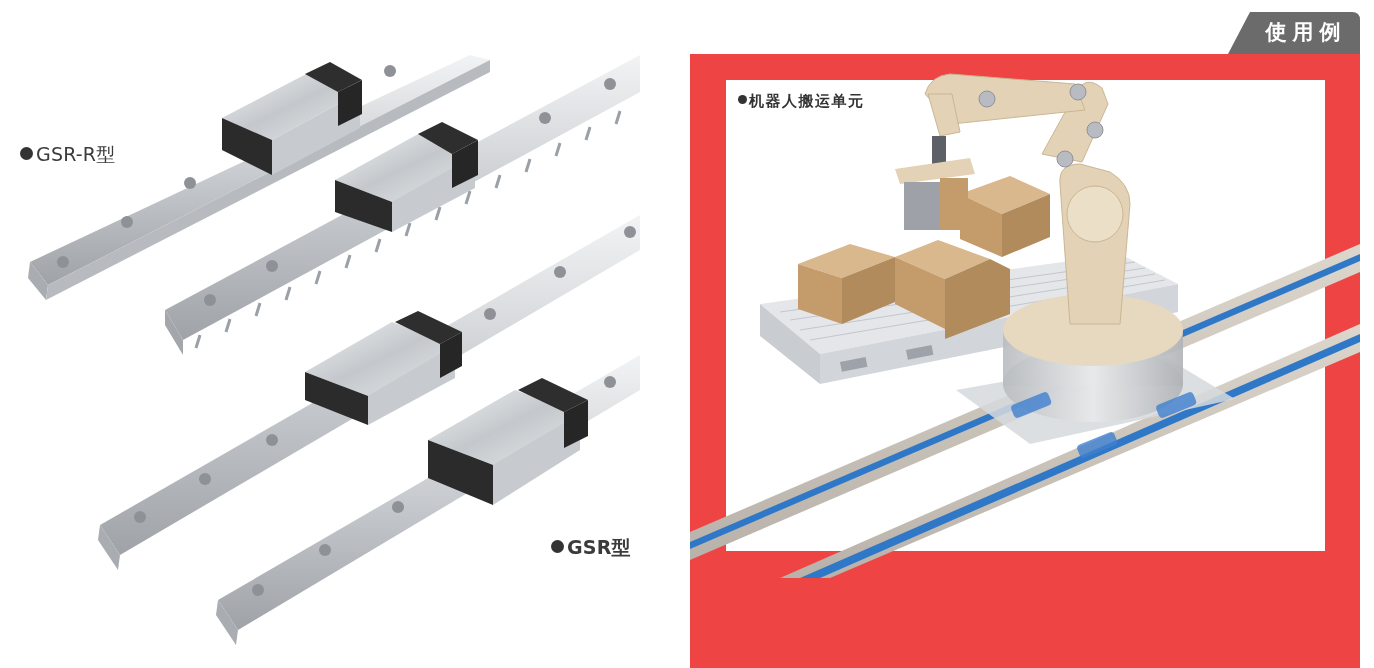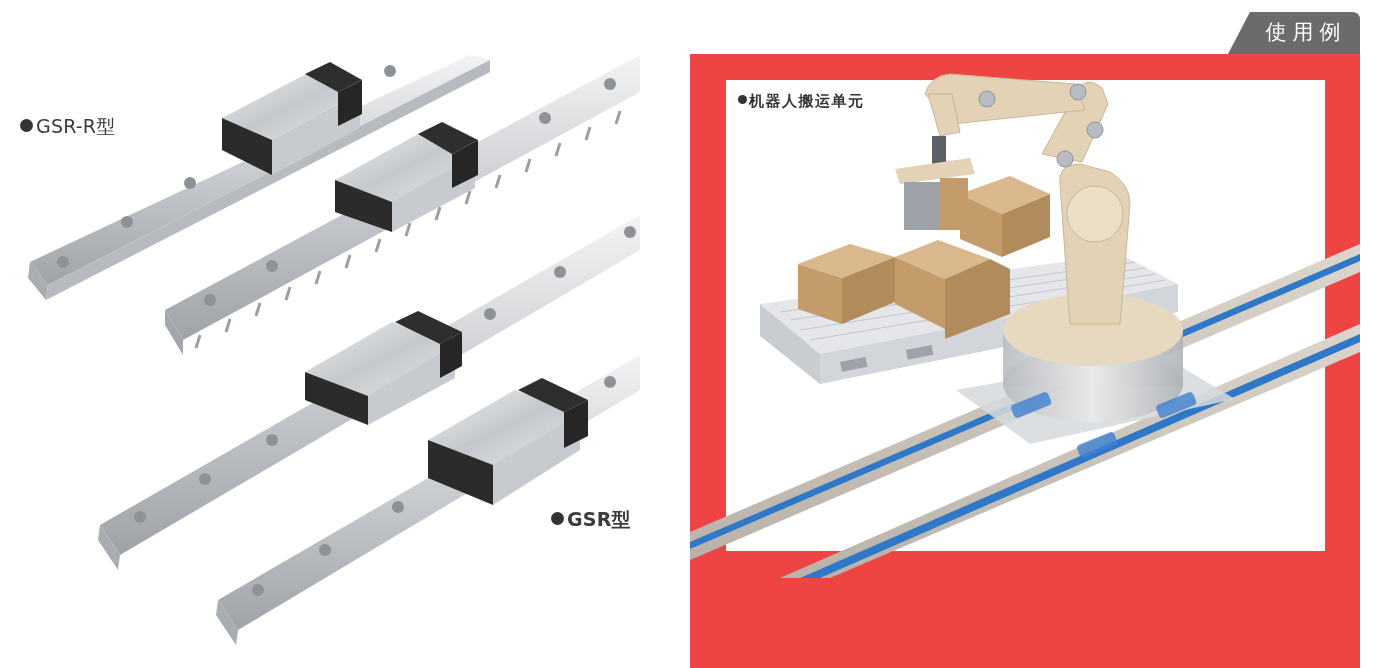--- a/index.html
+++ b/index.html
@@ -19,7 +19,7 @@
     .tab svg { position: absolute; left: 0; top: 0; }
     .tab-text {
       position: absolute; left: 28px; top: 6px; width: 100px; text-align: center;
-      color: #ffffff; font-size: 21px; font-weight: normal; letter-spacing: 6px;
+      color: #ffffff; font-size: 21px; font-weight: bold; letter-spacing: 6px;
     }
     .example-panel { left: 690px; top: 54px; width: 670px; height: 644px; background: #ef4444; overflow: hidden; font-weight: bold; }
     .example-inner { position: absolute; left: 36px; top: 26px; width: 599px; height: 471px; background: #ffffff; }

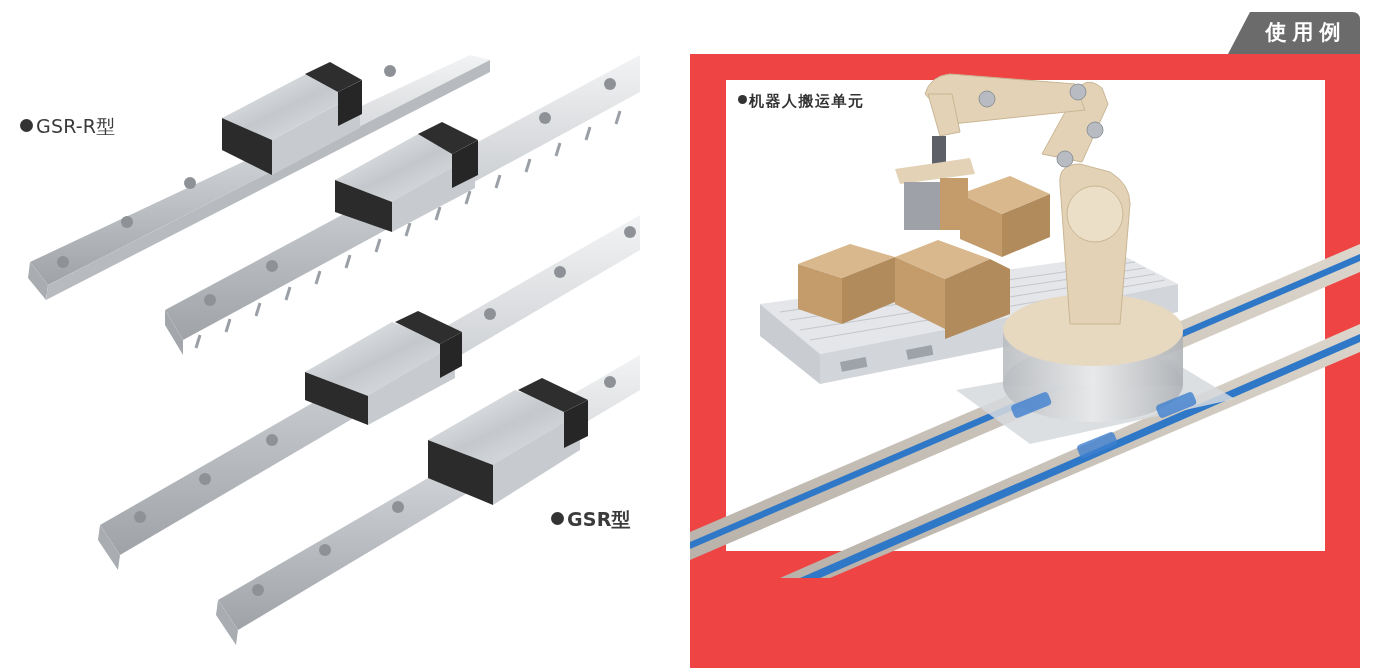--- a/index.html
+++ b/index.html
@@ -9,7 +9,7 @@
     }
     .abs { position: absolute; }
     .label {
-      font-size: 19px; color: #3b3b3b; white-space: nowrap; letter-spacing: 0.2px;
+      font-size: 19px; color: #3b3b3b; white-space: nowrap; letter-spacing: 0.2px; margin-top: 28px;
     }
     .bullet { display: inline-block; width: 13px; height: 13px; border-radius: 50%; background: #333; margin-right: 3px; vertical-align: 1px; }
     .product-art { left: 0; top: 0; width: 680px; height: 668px; }

